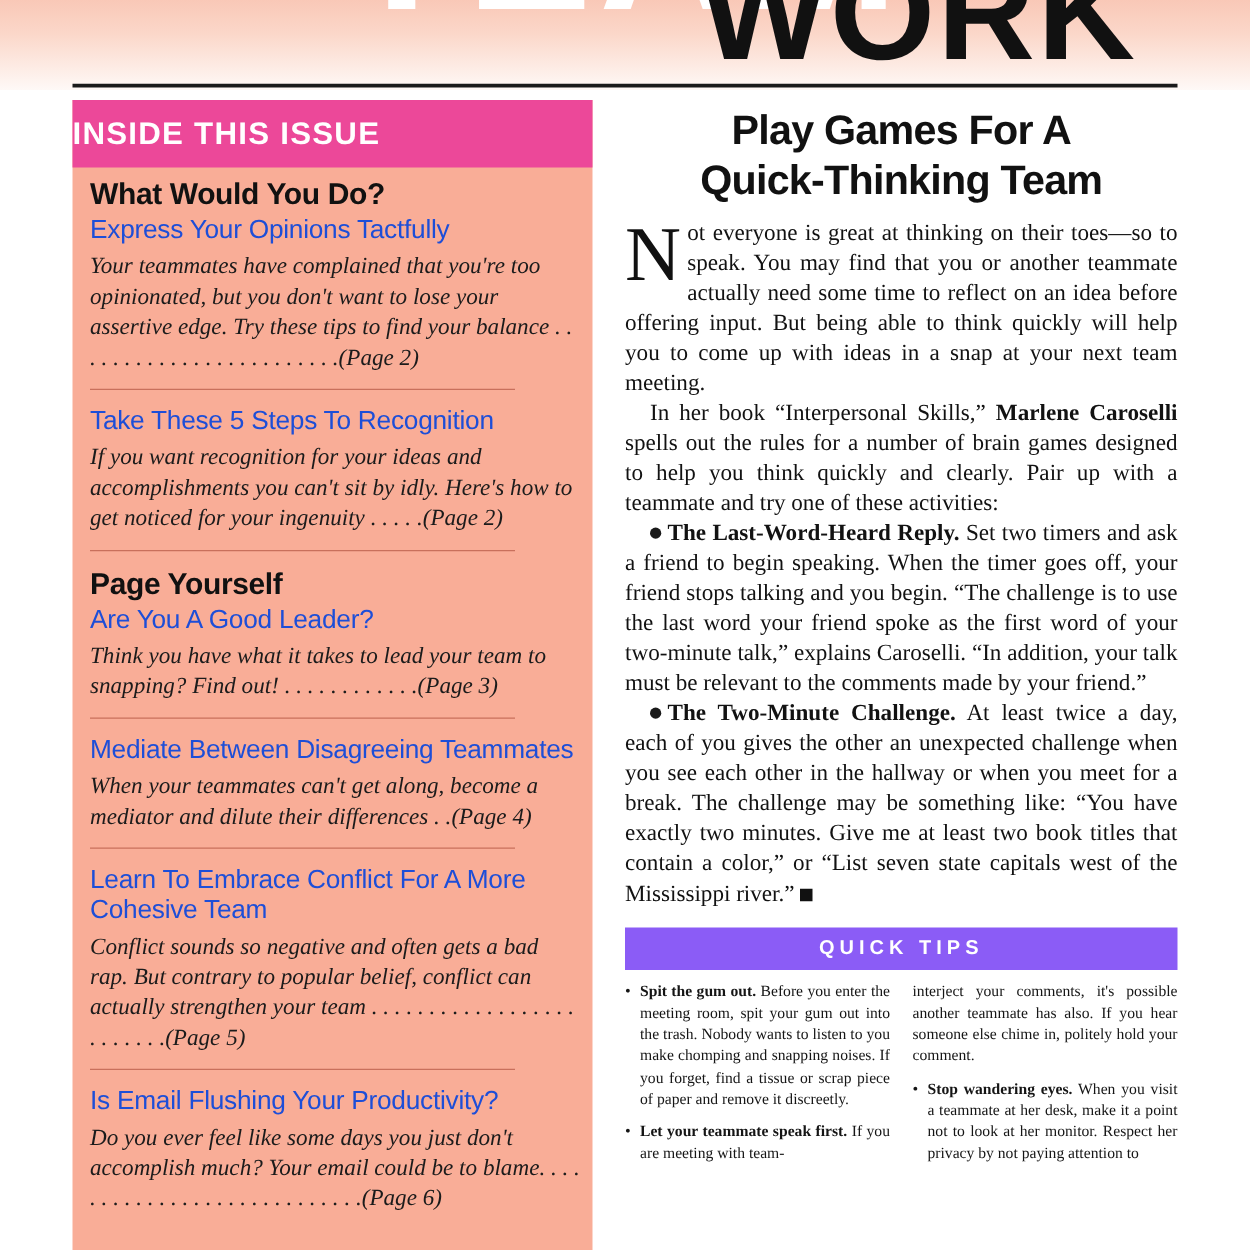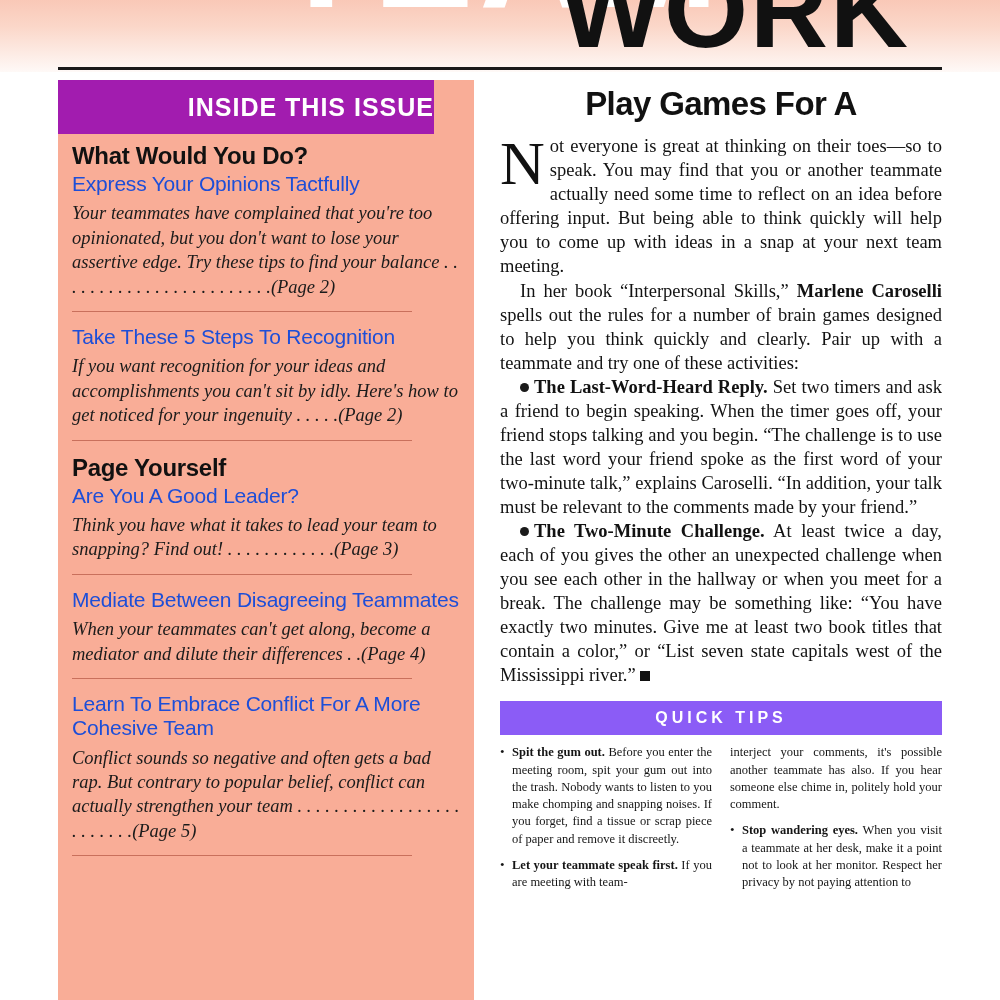--- a/index.html
+++ b/index.html
@@ -89,14 +89,14 @@
     position: absolute;
     left: 58px;
     top: 80px;
-    width: 376px;
+    width: 416px;
     height: 54px;
-    background: #a21caf;
+    background: #ec4899;
     color: #ffffff;
     font-weight: bold;
     font-size: 25px;
     letter-spacing: 1px;
-    text-align: right;
+    text-align: left;
     line-height: 54px;
     box-sizing: border-box;
   }

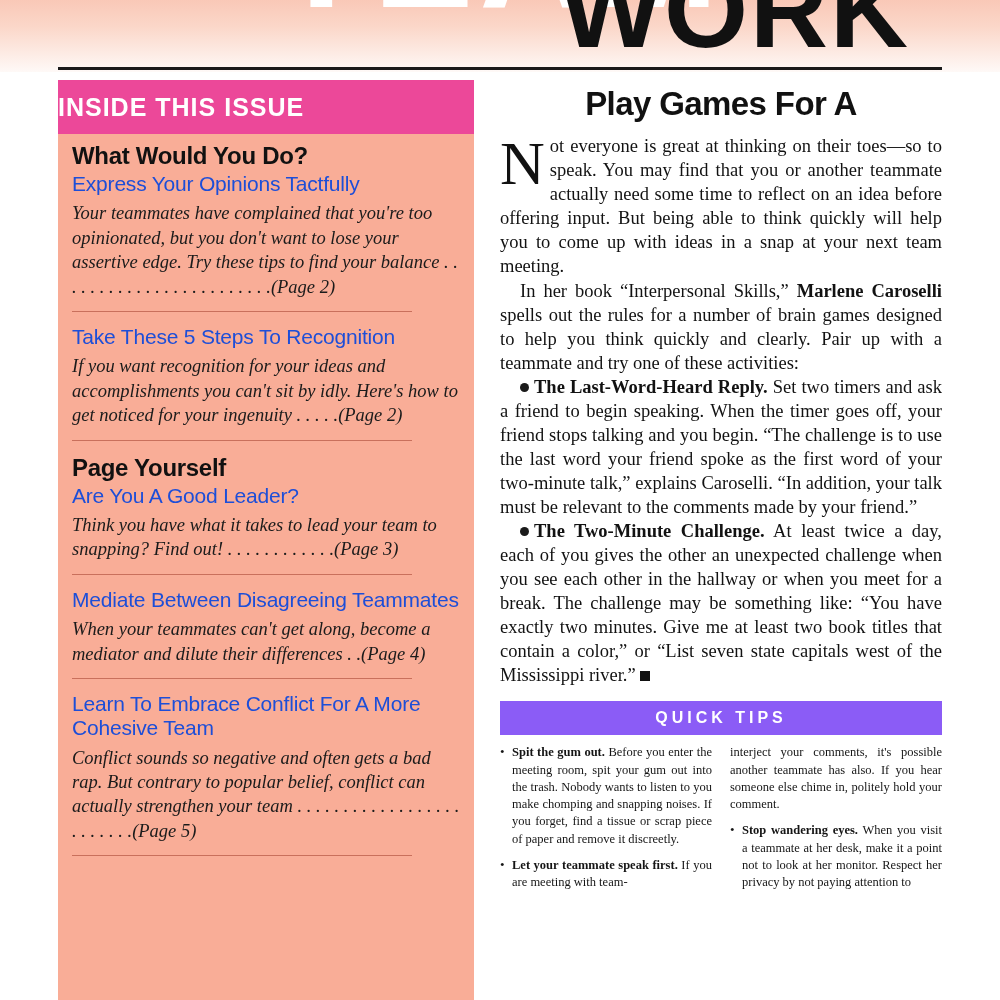--- a/index.html
+++ b/index.html
@@ -298,6 +298,7 @@
 
     <div class="art-head">
       <div>Play Games For A</div>
+      <div>Quick-Thinking Team</div>
     </div>
 
     <div class="body-text">

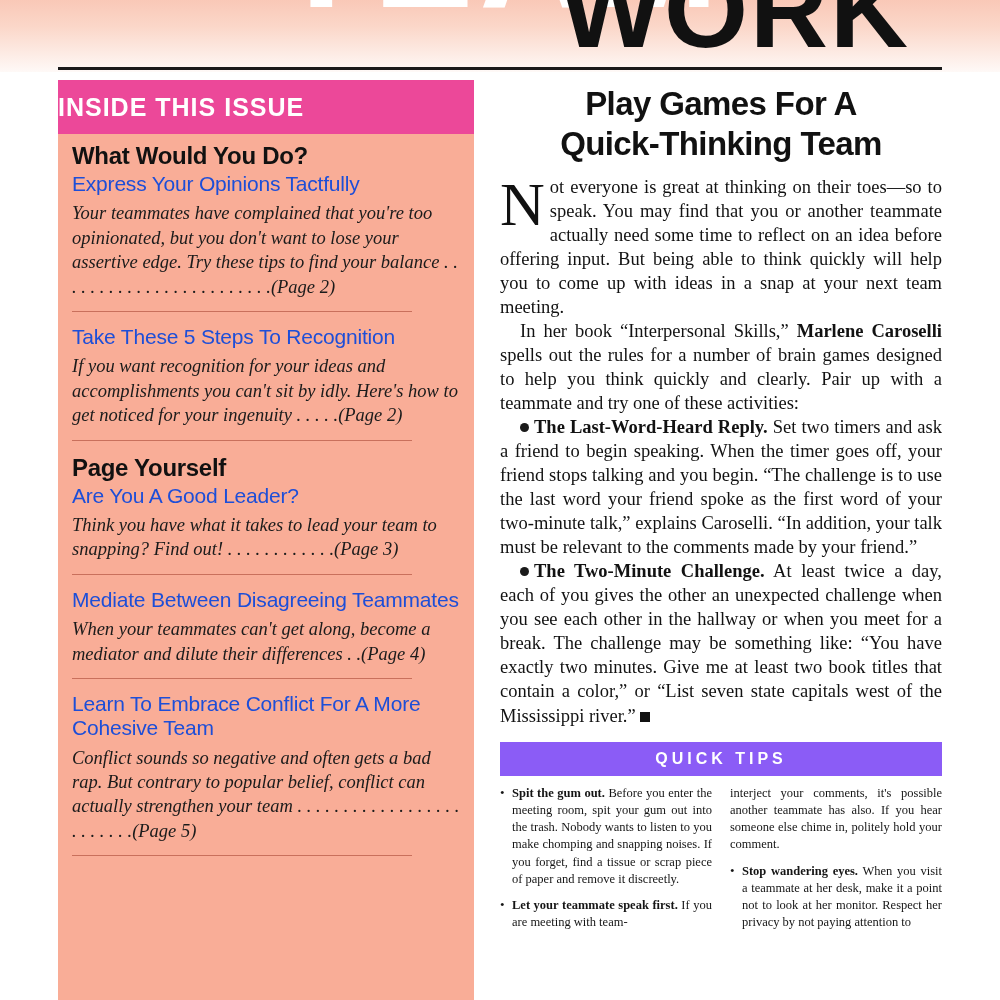--- a/index.html
+++ b/index.html
@@ -291,6 +291,10 @@
     </div>
     <div class="toc-sep"></div>
 
+    <div class="toc-entry">
+      <div class="toc-title">Is Email Flushing Your Productivity?</div>
+      <div class="toc-desc"><span>Do you ever feel like some days you just don't accomplish much? Your email could be to blame. . . . . . . . . . . . . . . . . . . . . . . . . . . .</span><span class="pg">(Page 6)</span></div>
+    </div>
 
   </div>
 

